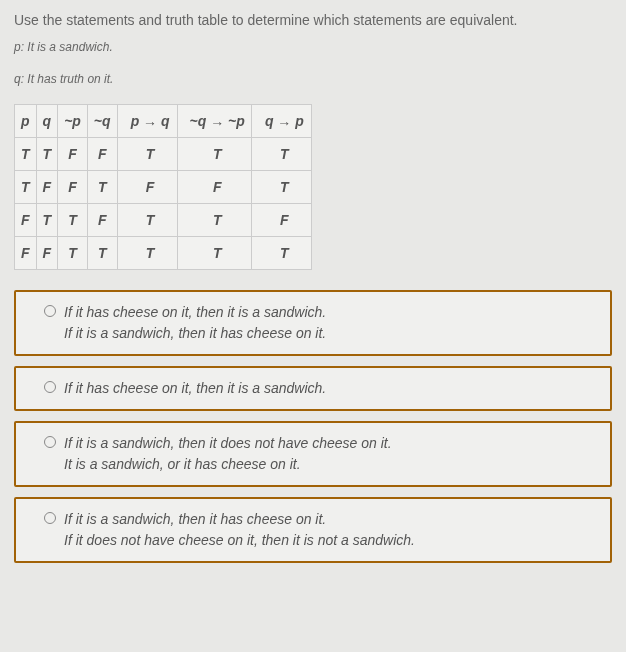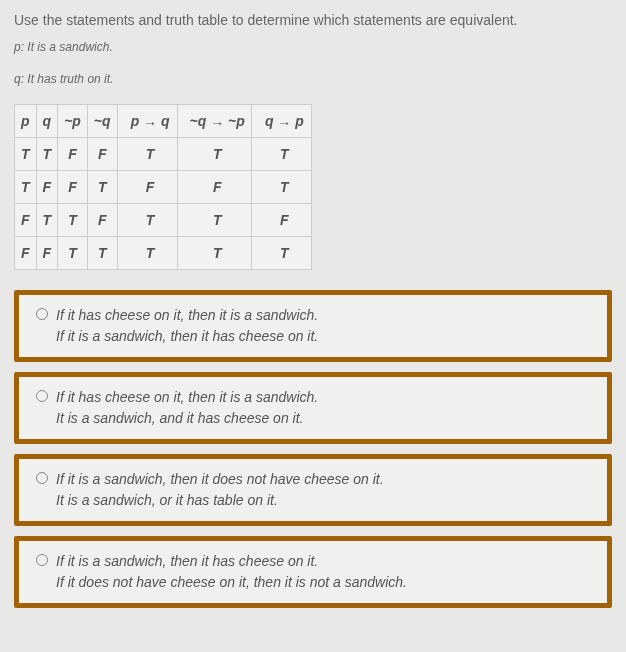--- a/index.html
+++ b/index.html
@@ -34,9 +34,9 @@
     td.wide, th.wide { padding-left: 12px; min-width: 60px; }
     .options { display: flex; flex-direction: column; gap: 10px; }
     .option {
-      border: 5px solid #a16207;
+      border: 2px solid #a16207;
       background: #f0f0ee;
-      padding: 10px 17px;
+      padding: 10px 28px;
       border-radius: 2px;
       display: flex;
       align-items: flex-start;

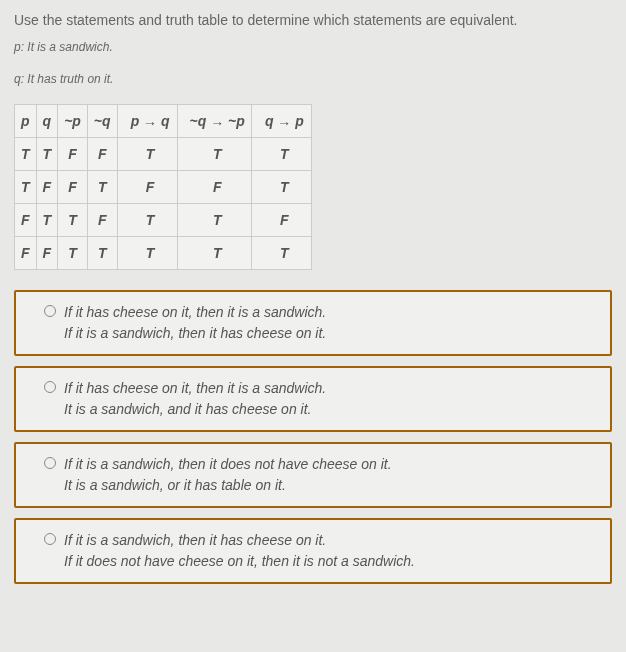--- a/index.html
+++ b/index.html
@@ -126,7 +126,6 @@
     <div class="radio"></div>
     <div class="option-text">
       <div>If it has cheese on it, then it is a sandwich.</div>
-      <div>It is a sandwich, and it has cheese on it.</div>
     </div>
   </div>
 

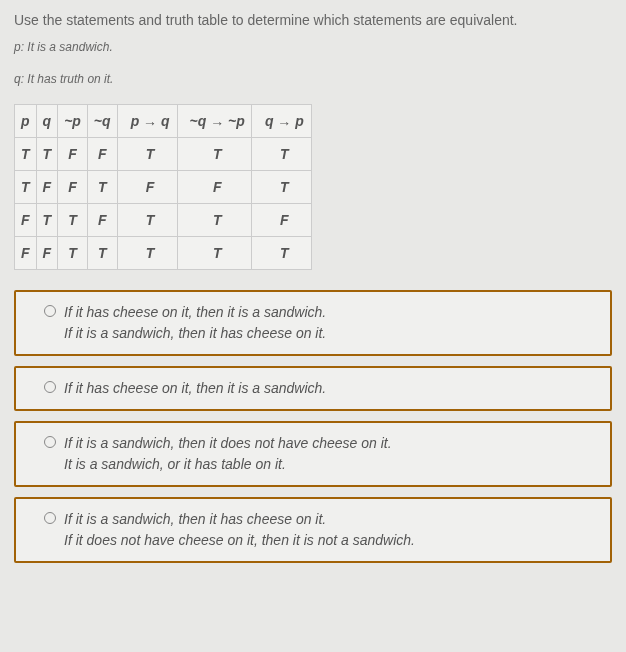--- a/index.html
+++ b/index.html
@@ -133,7 +133,7 @@
     <div class="radio"></div>
     <div class="option-text">
       <div>If it is a sandwich, then it does not have cheese on it.</div>
-      <div>It is a sandwich, or it has table on it.</div>
+      <div>It is a sandwich, or it has cheese on it.</div>
     </div>
   </div>
 

